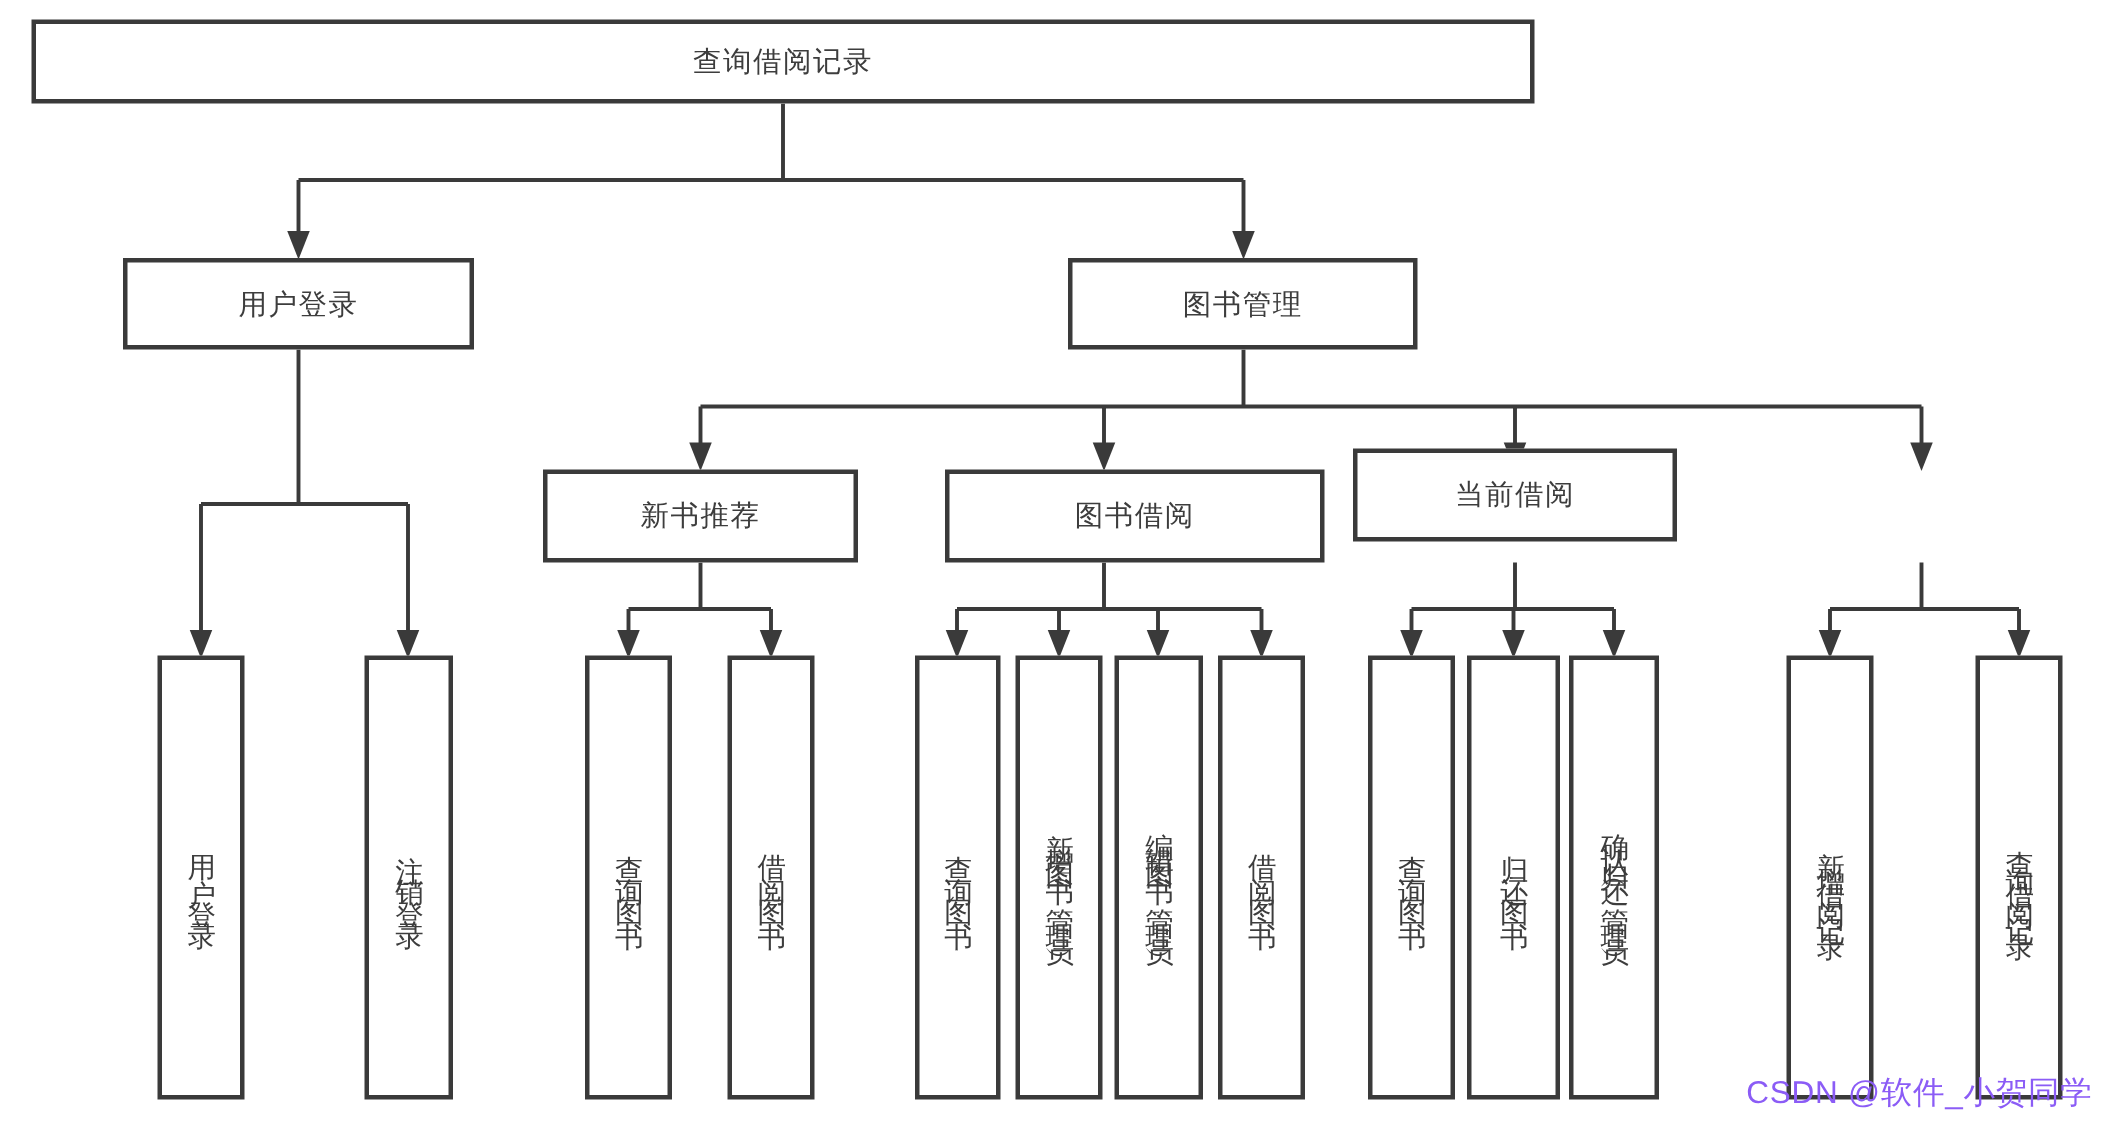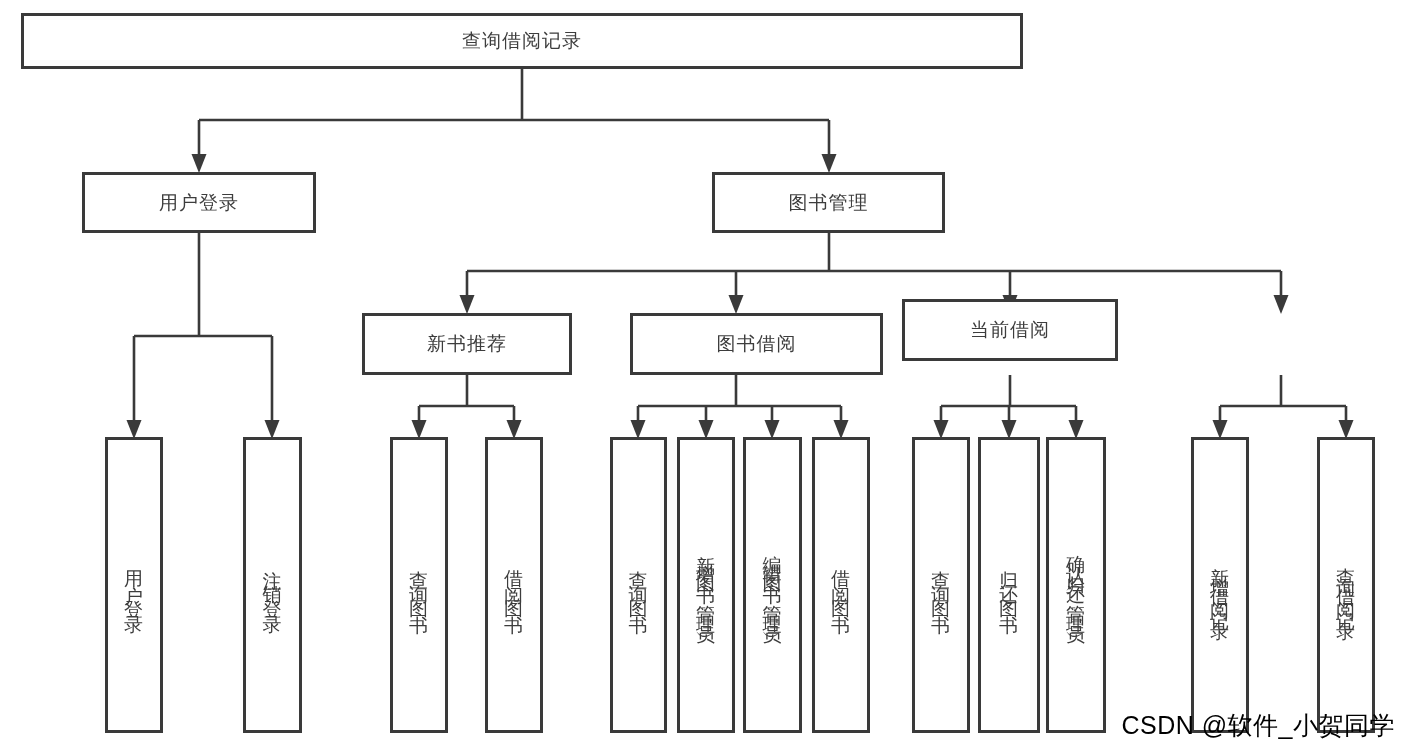--- a/index.html
+++ b/index.html
@@ -35,8 +35,8 @@
   #watermark{
     position:absolute;
     right:10px;bottom:5px;
-    color:#000000;
-    font-size:25px;
+    color:#8b5cf6;
+    font-size:21px;
     letter-spacing:0.5px;
     pointer-events:none;
   }

